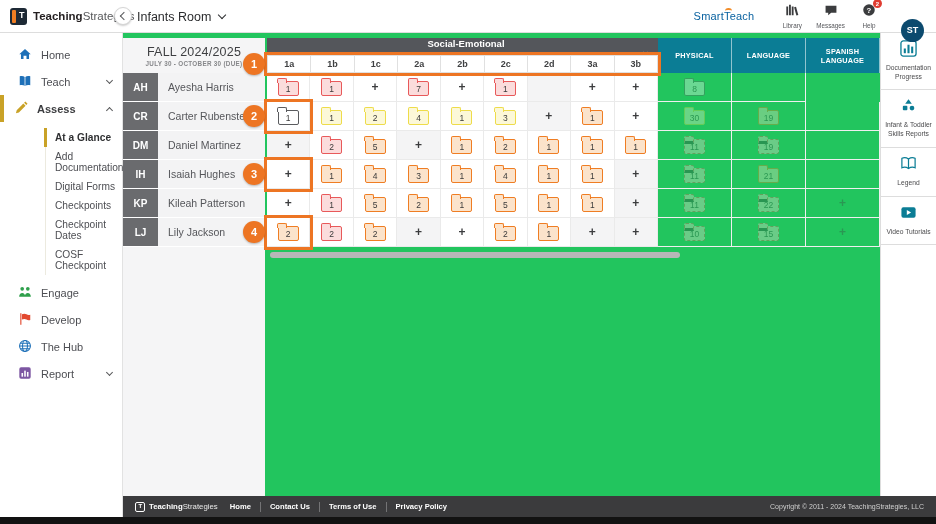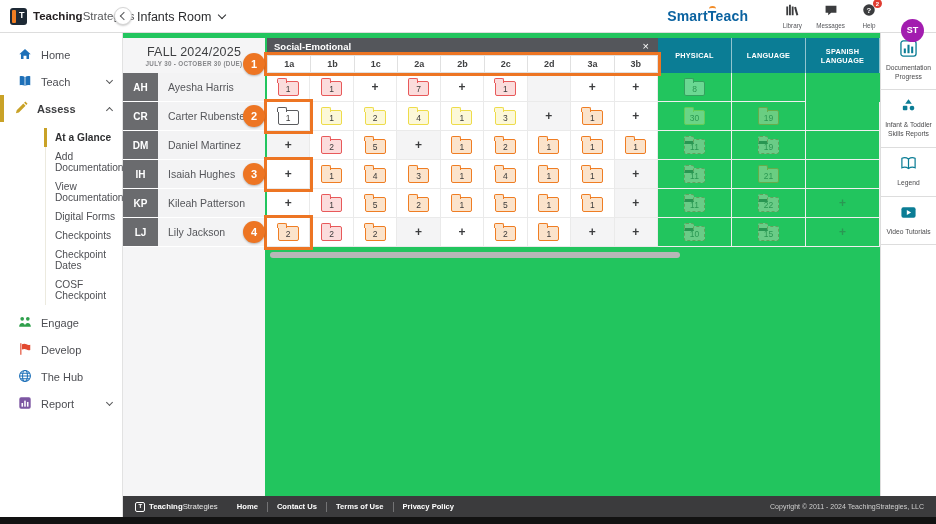--- a/index.html
+++ b/index.html
@@ -22,7 +22,7 @@
   .room { position:absolute; left:137px; top:0; height:33px; display:flex; align-items:center; gap:8px; font-size:12.5px; font-weight:normal; color:#2b2c2e; cursor:pointer; }
   .room .chev { border-color:#2b2c2e; }
   .topbar-right { margin-left:auto; display:flex; align-items:center; gap:18px; padding-right:12px; }
-  .smartteach { font-size:14px; font-weight:bold; color:#0a62a0; letter-spacing:.2px; margin-right:12px; }
+  .smartteach { font-size:11px; font-weight:normal; color:#0a62a0; letter-spacing:.2px; margin-right:6px; }
   .smartteach .teach { position:relative; }
   .smartteach .teach::before { content:""; position:absolute; left:1.5px; top:-2.5px; width:7px; height:4px; border-top:2.2px solid #f28c28; border-radius:50% 50% 0 0; }
   .icon-item { display:flex; flex-direction:column; align-items:center; gap:1px; cursor:pointer; position:relative; min-width:28px; }

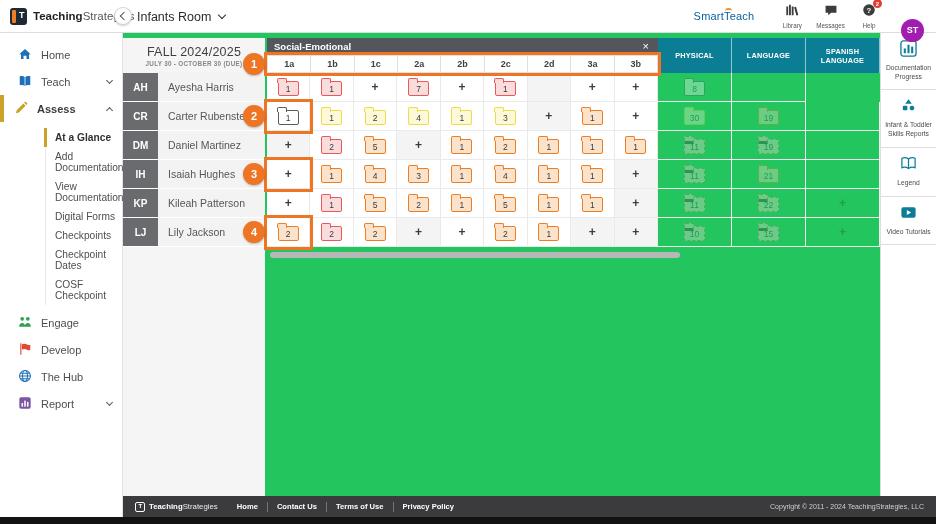--- a/index.html
+++ b/index.html
@@ -29,7 +29,7 @@
   .icon-item svg { width:14px; height:14px; color:#3b3c3e; }
   .icon-item .lbl { font-size:6.3px; color:#55565a; }
   .badge { position:absolute; top:-4px; right:1px; min-width:9px; height:9px; background:#e03c31; color:#fff; border-radius:5px; font-size:6px; font-weight:bold; display:flex; align-items:center; justify-content:center; padding:0 1px; }
-  .avatar { width:23px; height:23px; border-radius:50%; background:#a21caf; color:#fff; font-size:9px; font-weight:bold; display:flex; align-items:center; justify-content:center; cursor:pointer;margin-top:28px; }
+  .avatar { width:23px; height:23px; border-radius:50%; background:#0c4a6e; color:#fff; font-size:9px; font-weight:bold; display:flex; align-items:center; justify-content:center; cursor:pointer;margin-top:28px; }
 
   
   .sidebar { position:absolute; left:0; top:33px; width:123px; height:484px; background:#fff; border-right:1px solid #e2e2e2; padding-top:8px; z-index:4; }

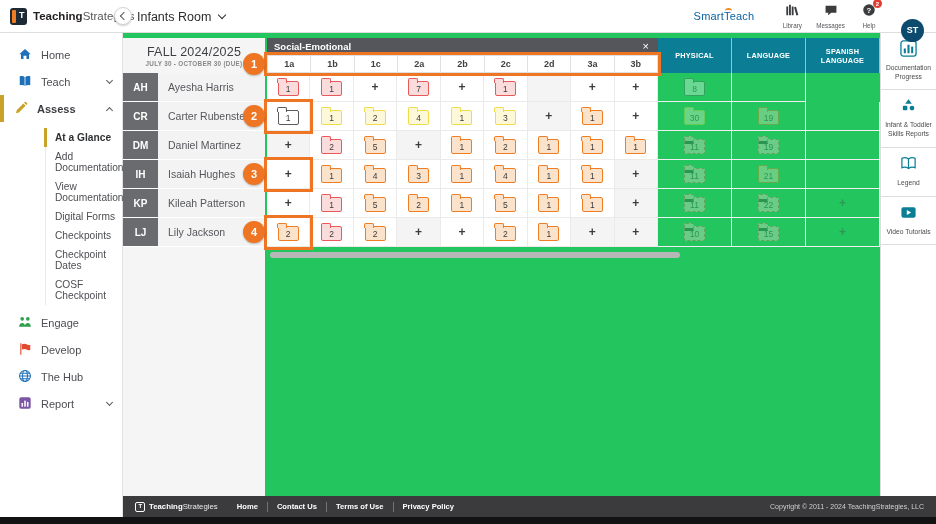--- a/index.html
+++ b/index.html
@@ -48,7 +48,7 @@
   .period-title { font-size:12.5px; color:#3e3f42; letter-spacing:.2px; }
   .period-sub { font-size:6.3px; font-weight:bold; color:#86878a; letter-spacing:.3px; margin-top:1px; }
 
-  .slate-bar { position:absolute; left:144px; top:5px; width:391px; height:17px; background:#54565b; color:#fff; display:flex; align-items:center; }
+  .slate-bar { position:absolute; left:144px; top:5px; width:391px; height:17px; background:#54565b; color:#fff; display:flex; align-items:center;flex-direction:column; }
   .slate-bar .t { font-size:9.5px; font-weight:bold; padding-left:7px; }
   .slate-bar .x { margin-left:auto; padding-right:9px; font-size:11px; cursor:pointer; line-height:1; }
 

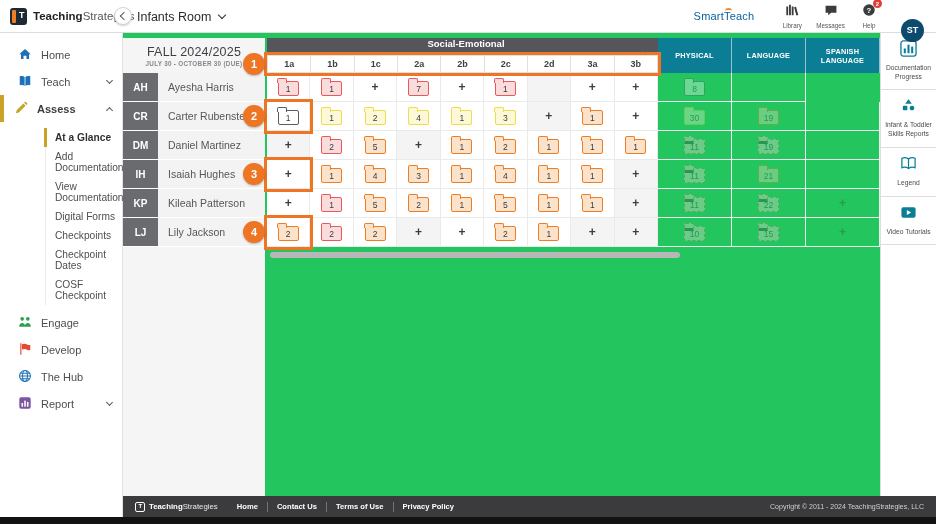--- a/index.html
+++ b/index.html
@@ -179,7 +179,6 @@
         <div class="submenu">
           <div class="sub-item active">At a Glance</div>
           <div class="sub-item">Add Documentation</div>
-          <div class="sub-item">View Documentation</div>
           <div class="sub-item">Digital Forms</div>
           <div class="sub-item">Checkpoints</div>
           <div class="sub-item">Checkpoint Dates</div>

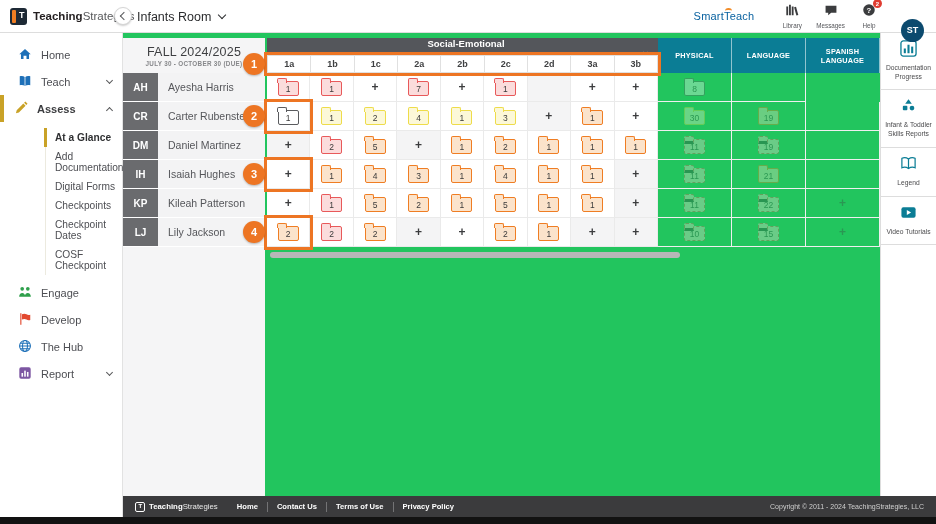--- a/index.html
+++ b/index.html
@@ -93,7 +93,7 @@
   .tool-item .lbl { font-size:6.7px; color:#4a4a4c; line-height:1.3; }
 
   
-  .footer { position:absolute; left:123px; top:496px; width:813px; height:21px; background:#3b3b3d; display:flex; align-items:center; padding:0 12px; gap:9px; color:#fff; }
+  .footer { position:absolute; left:123px; top:496px; width:813px; height:21px; background:#3b3b3d; display:flex; align-items:center; padding:0 12px; gap:2px; color:#fff; }
   .f-brand { display:flex; align-items:center; gap:4px; }
   .f-icon { width:10px; height:10px; border:1px solid #fff; border-radius:2px; position:relative; flex:none; }
   .f-icon::after { content:"T"; position:absolute; left:2.5px; top:0.5px; font-size:6px; color:#fff; font-weight:bold; }

